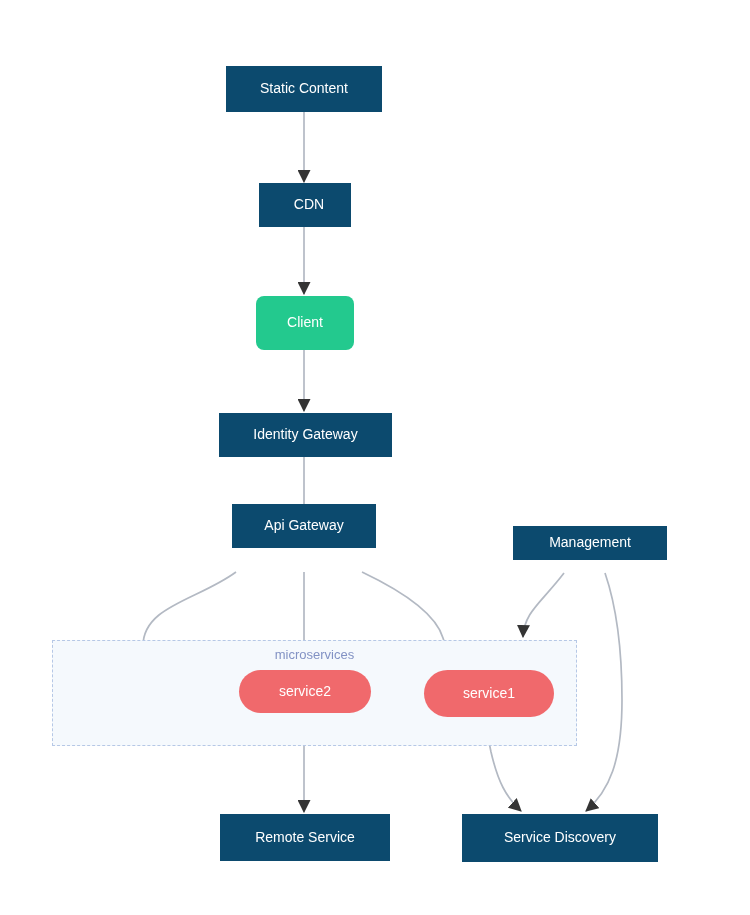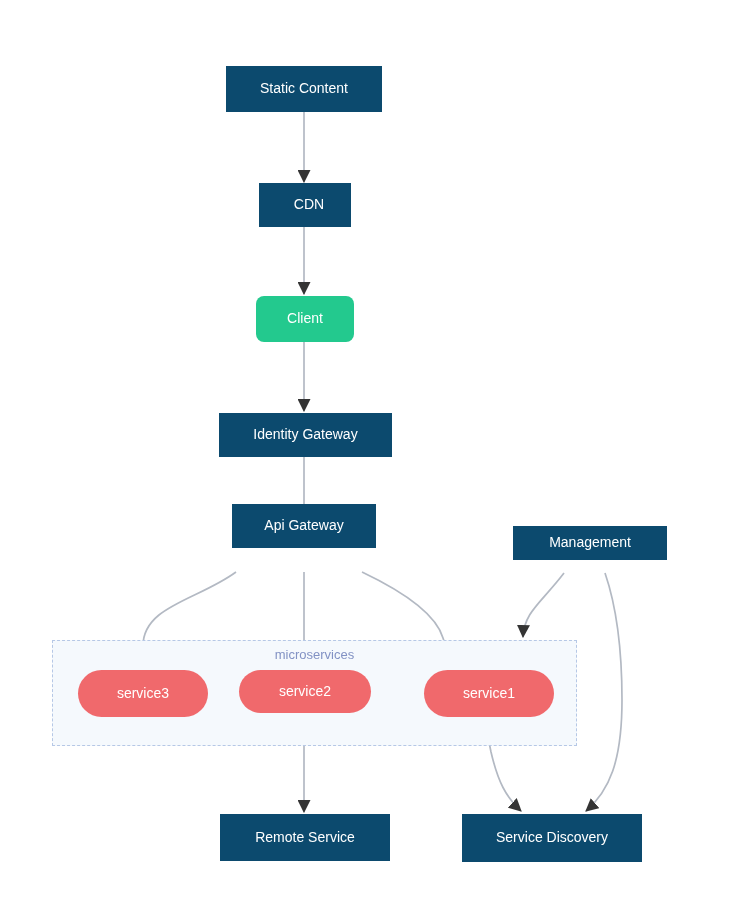--- a/index.html
+++ b/index.html
@@ -93,7 +93,7 @@
 
   <div class="node blue" style="left:259px; top:183px; width:92px;  height:44px;padding-left:8px;">CDN</div>
 
-  <div class="node green" style="left:256px; top:296px; width:98px; height:46px;">Client</div>
+  <div class="node green" style="left:256px; top:296px; width:98px; height:54px;">Client</div>
 
   <div class="node blue" style="left:219px; top:413px; width:173px; height:44px;">Identity Gateway</div>
 

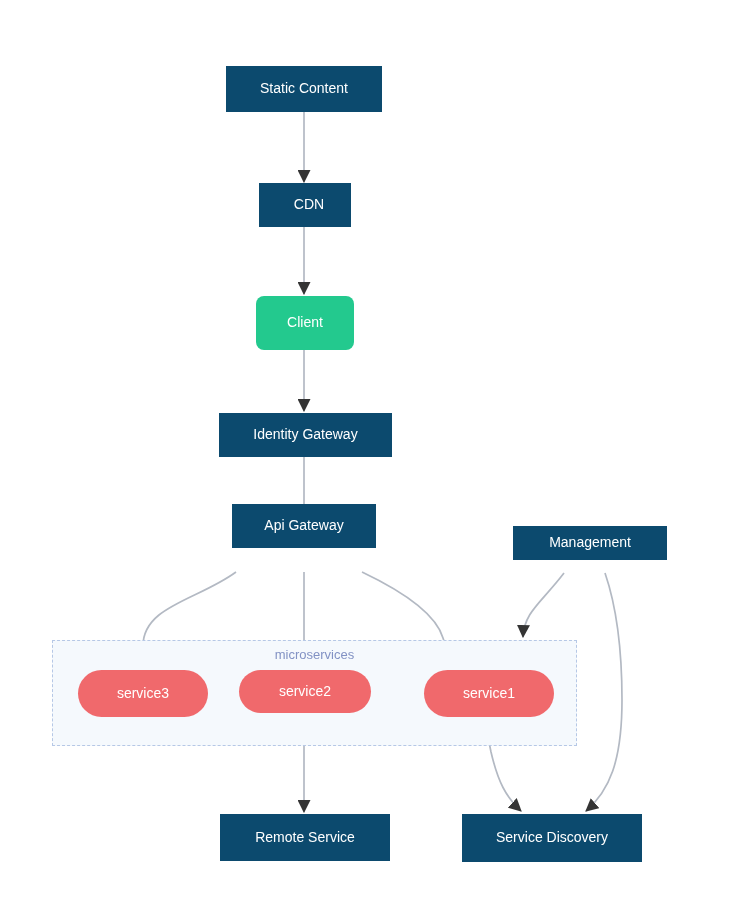--- a/index.html
+++ b/index.html
@@ -101,7 +101,6 @@
 
   <div class="node blue" style="left:513px; top:526px; width:154px; height:34px;">Management</div>
 
-  <div class="node pill" style="left:78px;  top:670px; width:130px; height:47px;">service3</div>
 
   <div class="node pill" style="left:239px; top:670px; width:132px; height:43px;">service2</div>
 

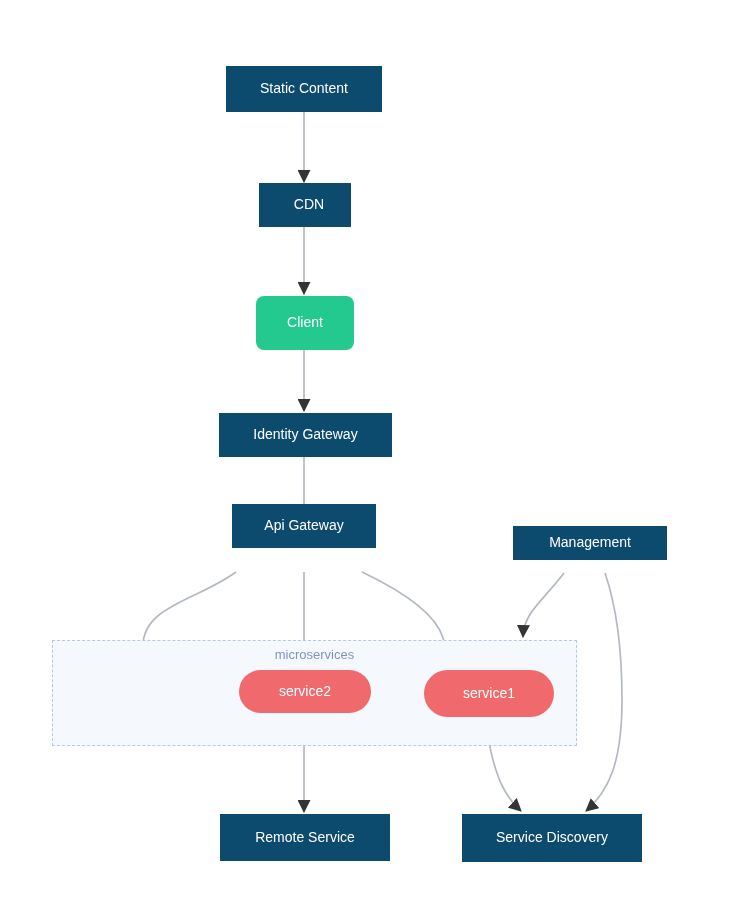--- a/index.html
+++ b/index.html
@@ -108,7 +108,7 @@
 
   <div class="node blue" style="left:220px; top:814px; width:170px; height:47px;">Remote Service</div>
 
-  <div class="node blue" style="left:462px; top:814px; width:180px; height:48px;">Service Discovery</div>
+  <div class="node blue" style="left:462px; top:814px; width:196px; height:48px;">Service Discovery</div>
 
 </div>
 

